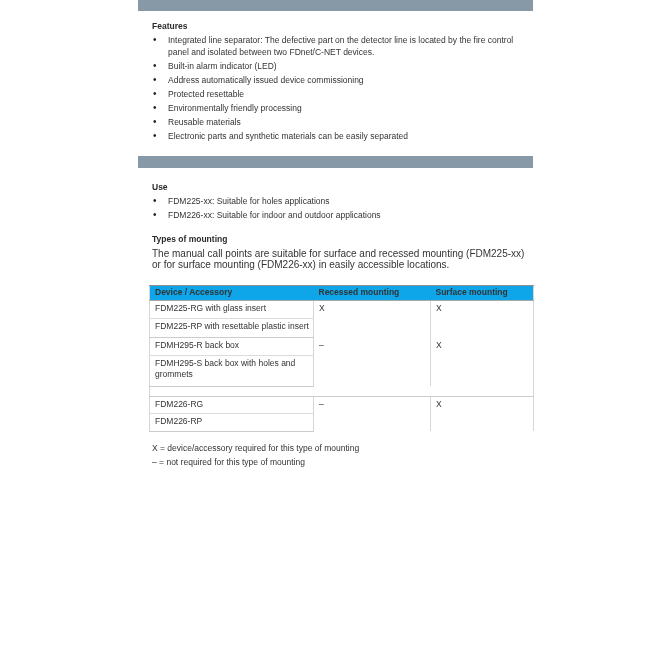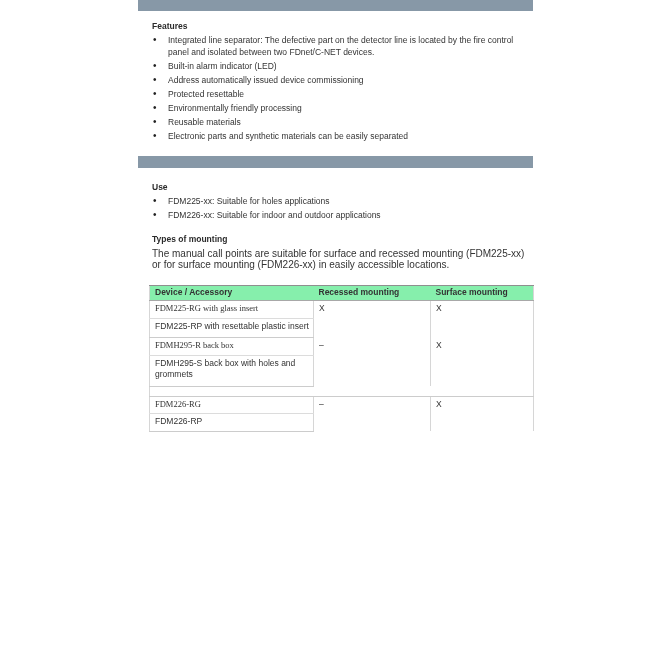--- a/index.html
+++ b/index.html
@@ -81,7 +81,7 @@
     overflow: hidden;
   }
   .mount-table thead th {
-    background: #86efac;
+    background: #0ea5e9;
     font-weight: bold;
     text-align: left;
     border-top: 1px solid #8f8f8f;

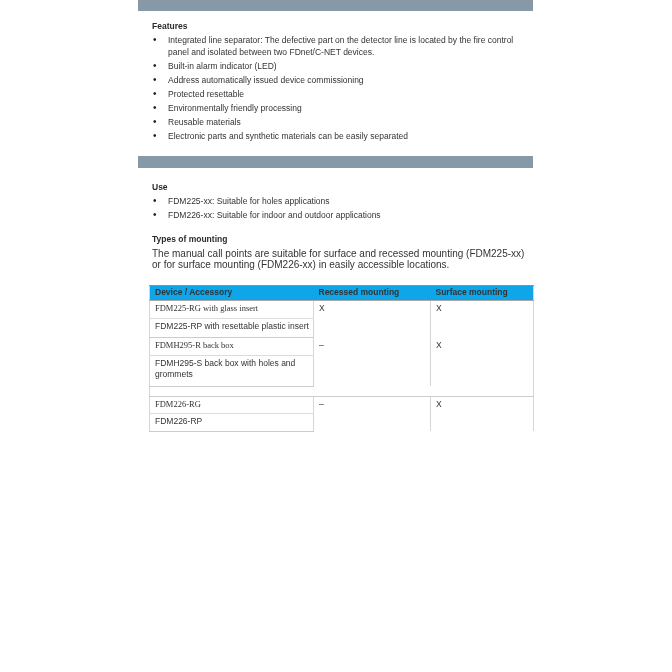--- a/index.html
+++ b/index.html
@@ -103,7 +103,6 @@
   }
   .mount-table tr.inner-sep td.device {
     border-bottom: 1px solid #dcdcdc;
-    font-family: Liberation Serif, serif;
   }
   .mount-table tr.group-end td {
     border-bottom: 1px solid #cccccc;

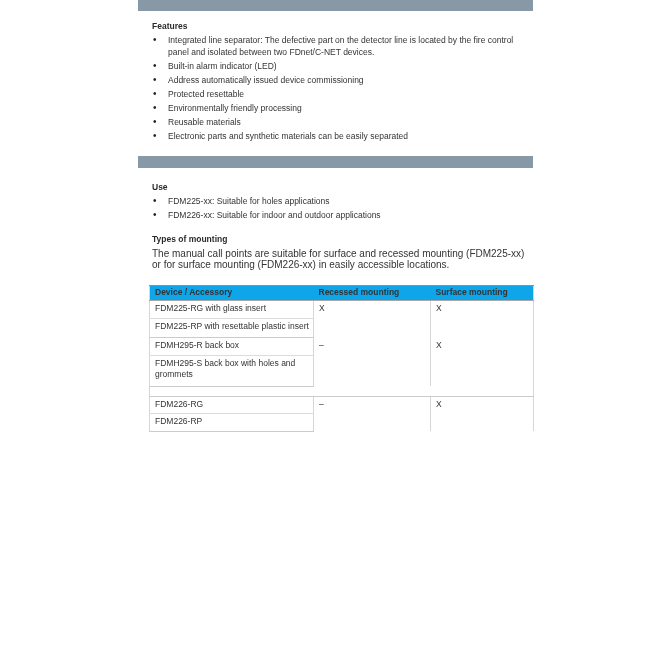--- a/index.html
+++ b/index.html
@@ -204,6 +204,10 @@
     </tbody>
   </table>
 
+  <div class="footnotes">
+    <p class="fn">X = device/accessory required for this type of mounting</p>
+    <p class="fn">– = not required for this type of mounting</p>
+  </div>
 
 </div>
 

